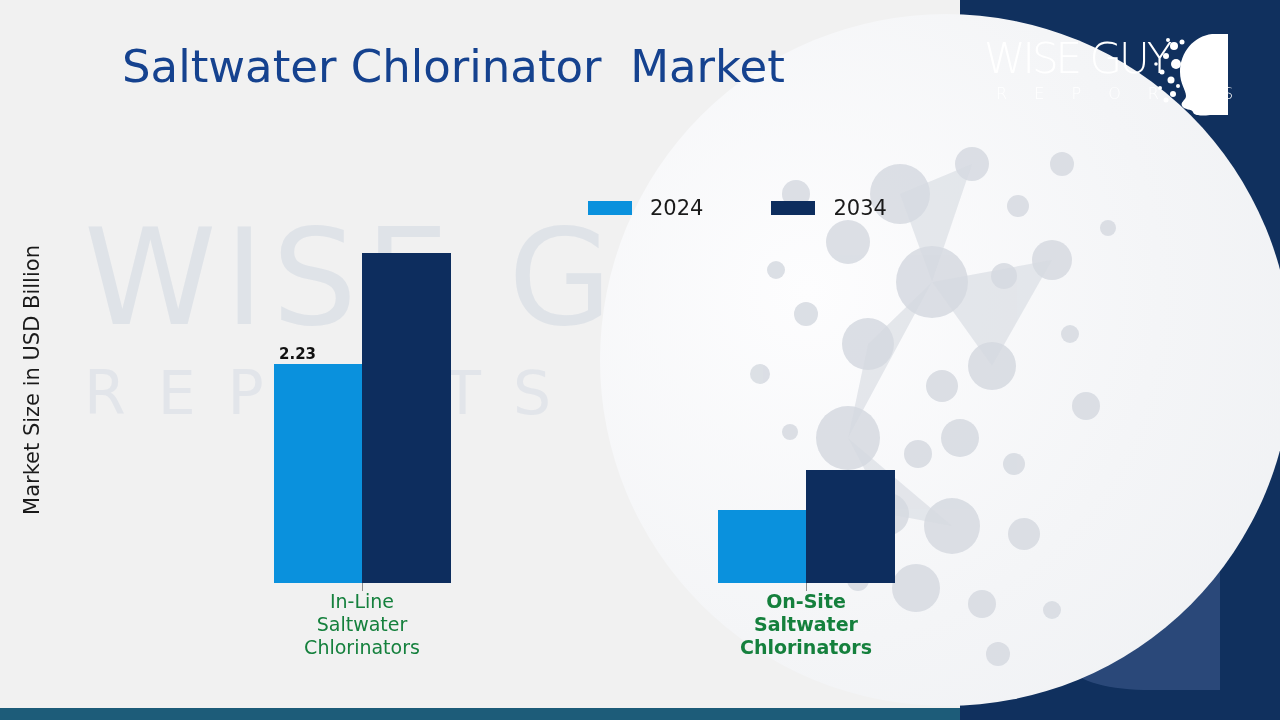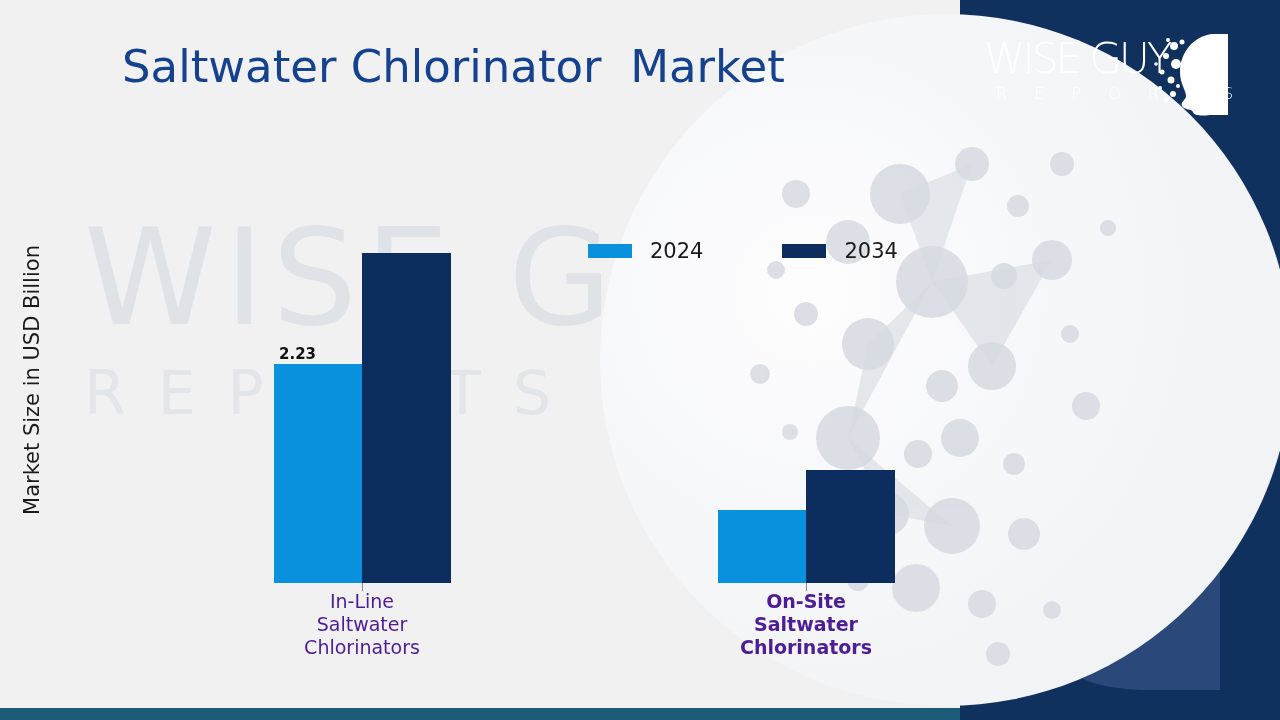--- a/index.html
+++ b/index.html
@@ -202,8 +202,7 @@
     left: 588px;
     top: 196px;
     display: flex;
-    gap: 11px;
-    margin-top: 43px;
+    gap: 0;
   }
   .legend-item {
     display: flex;

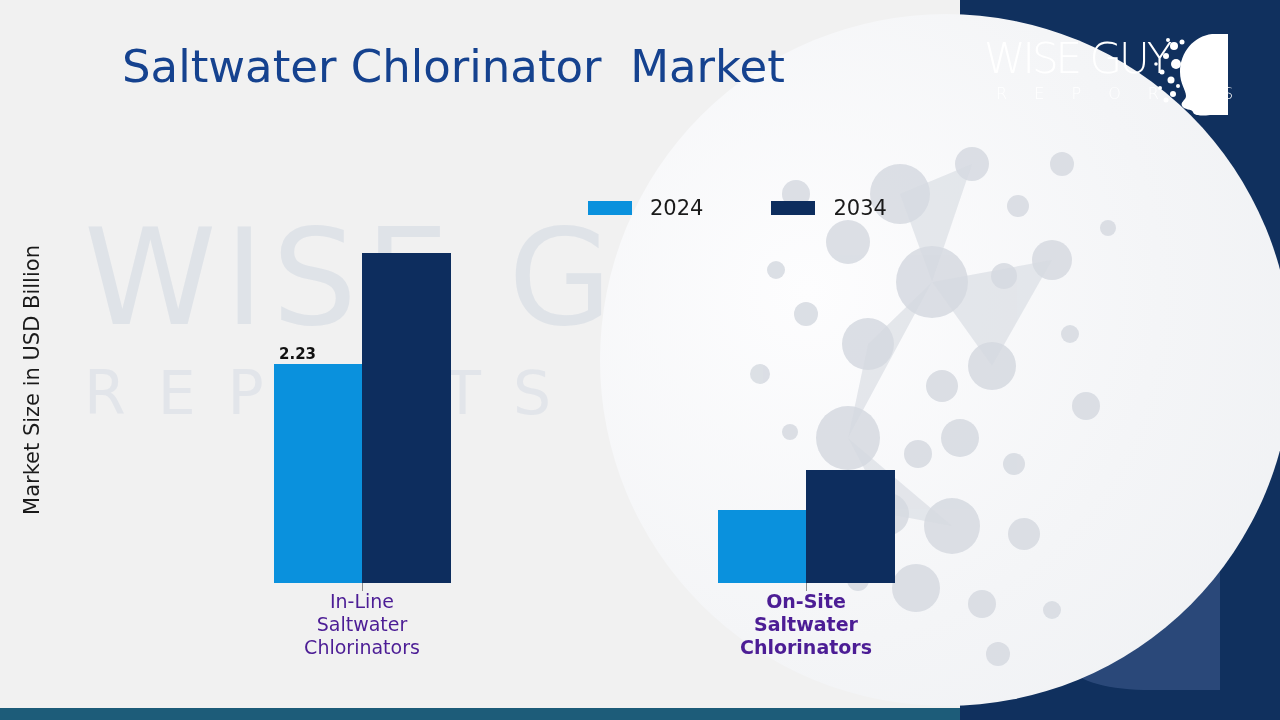--- a/index.html
+++ b/index.html
@@ -192,7 +192,7 @@
     text-align: center;
     font-family: "DejaVu Sans", sans-serif;
     font-size: 19px;
-    color: #4c1d95;
+    color: #15803d;
     line-height: 23px;
   }
 

